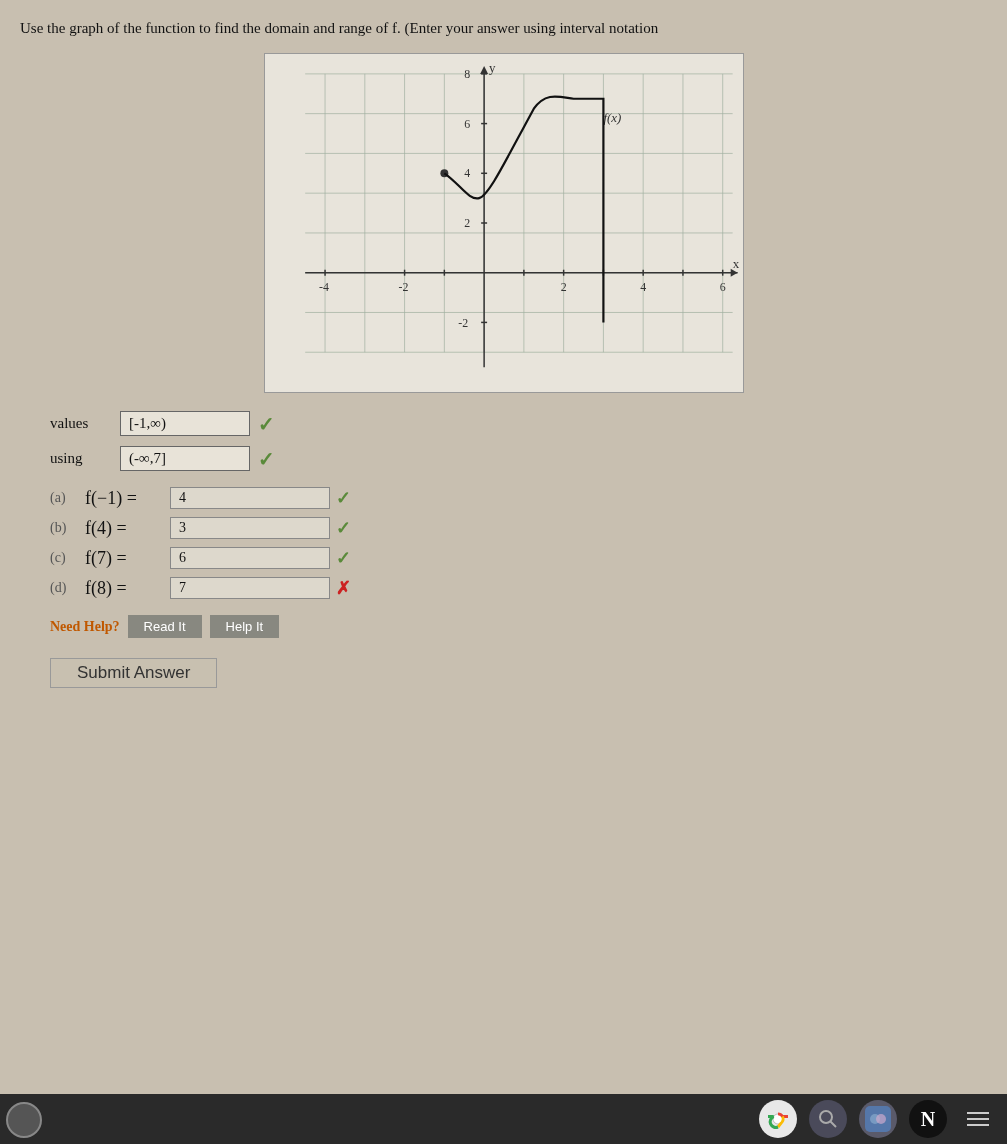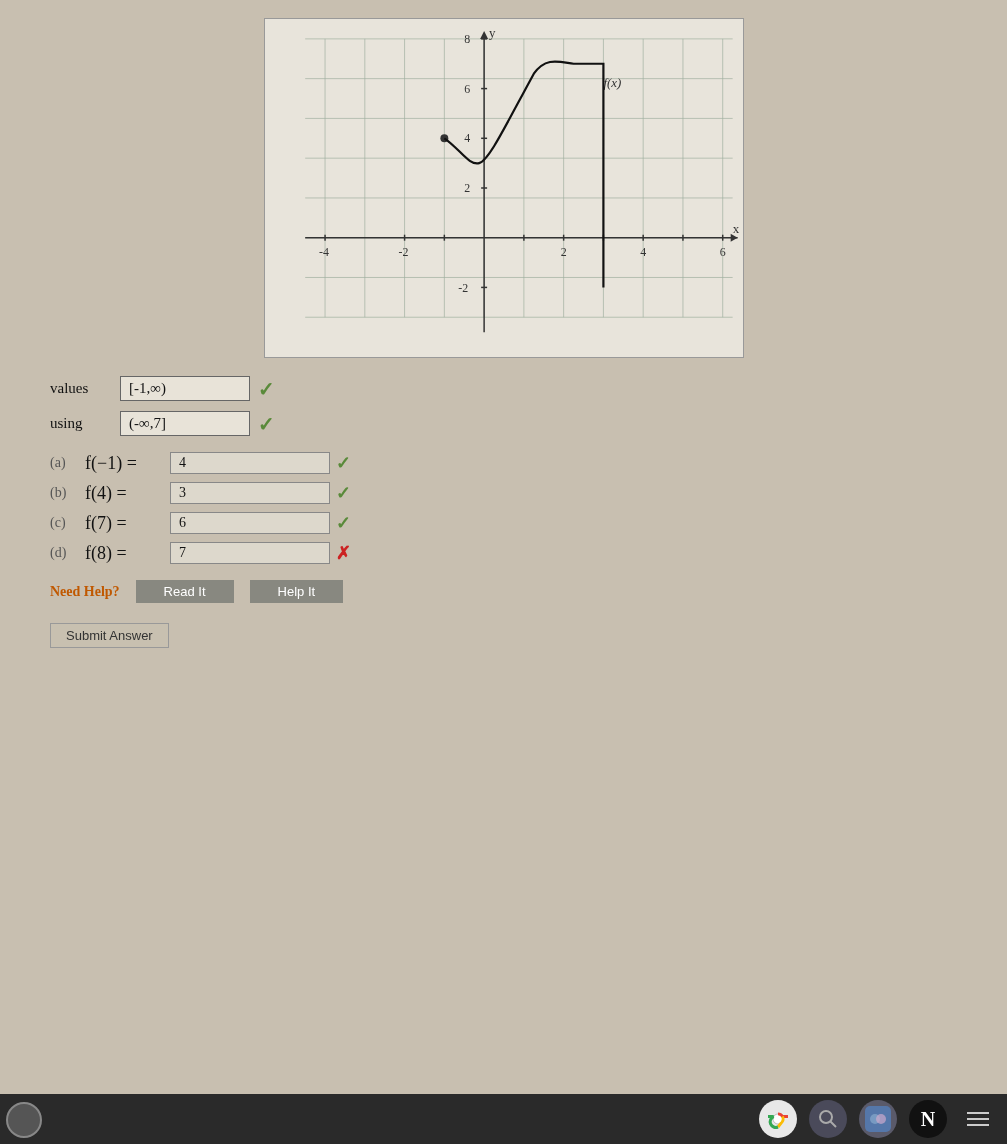--- a/index.html
+++ b/index.html
@@ -205,6 +205,7 @@
 
 <div class="main-container">
 
+  <div class="question-text">Use the graph of the function to find the domain and range of f. (Enter your answer using interval notation</div>
 
   <div class="graph-area">
     <div class="graph-container">

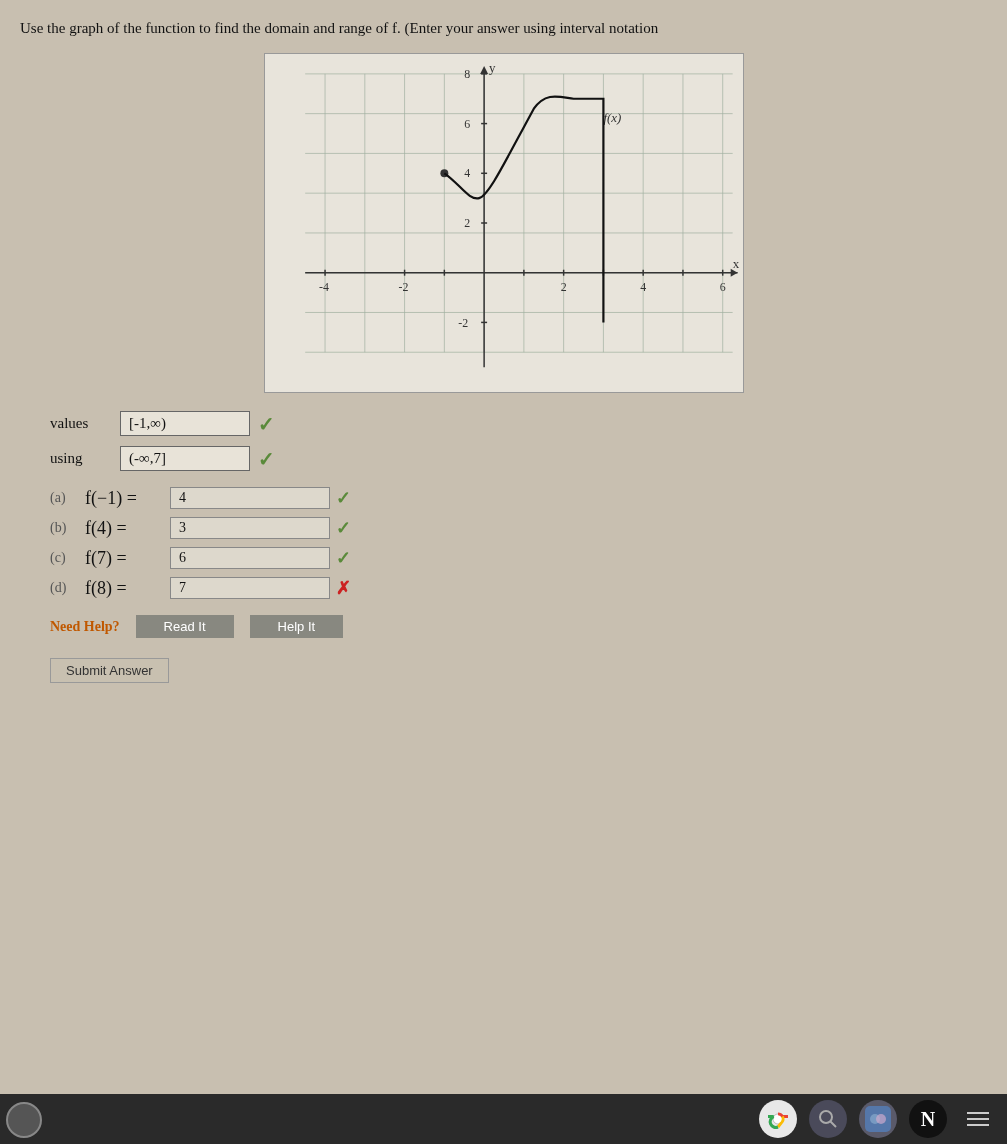--- a/index.html
+++ b/index.html
@@ -115,7 +115,7 @@
       align-items: center;
       margin-left: 30px;
       margin-top: 16px;
-      gap: 16px;
+      gap: 8px;
     }
     .need-help-text {
       color: #c05800;

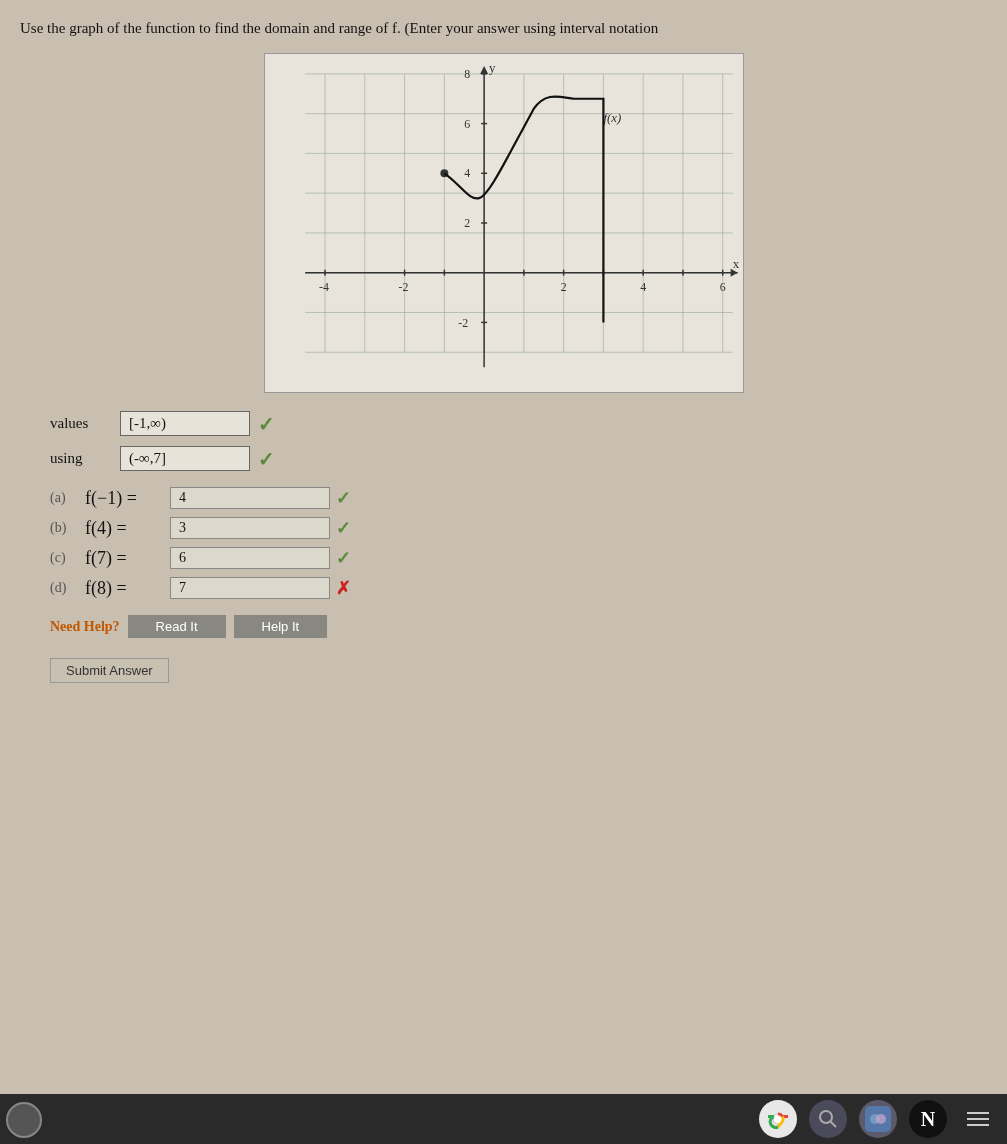--- a/index.html
+++ b/index.html
@@ -126,7 +126,7 @@
       background: #888880;
       color: #fff;
       border: none;
-      padding: 4px 28px;
+      padding: 4px 16px;
       font-size: 13px;
       cursor: pointer;
       font-family: Arial, sans-serif;

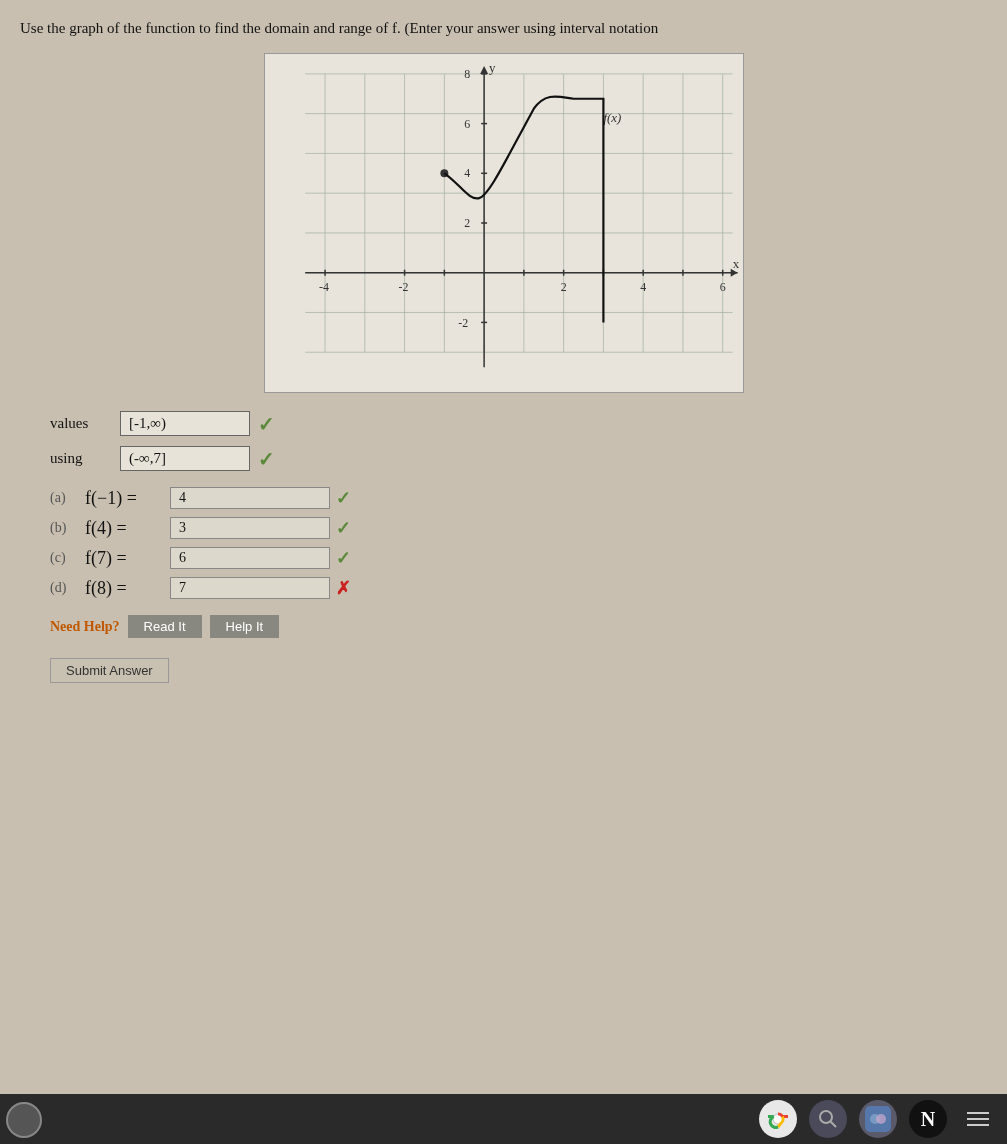--- a/index.html
+++ b/index.html
@@ -138,8 +138,8 @@
     .submit-button {
       background: #c8c0b0;
       border: 1px solid #999;
-      padding: 4px 15px;
-      font-size: 13px;
+      padding: 4px 26px;
+      font-size: 17px;
       cursor: pointer;
       color: #333;
       font-family: Arial, sans-serif;

